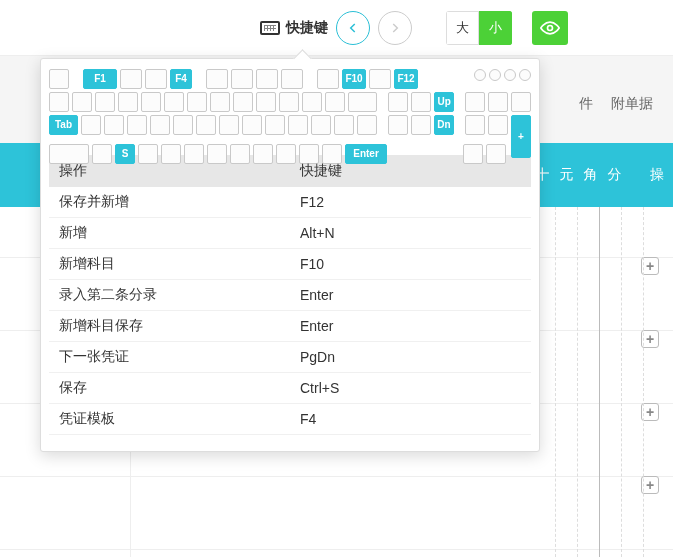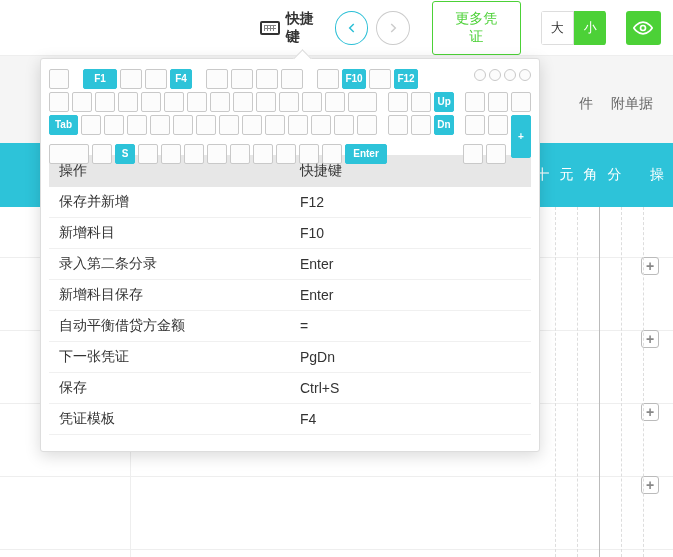--- a/index.html
+++ b/index.html
@@ -79,7 +79,6 @@
       </svg>
   </div>
   <div style="width:6px"></div>
-  <button class="btn-more">更多凭证</button>
   <div style="width:4px"></div>
   <div class="size-toggle">
     <span>大</span>

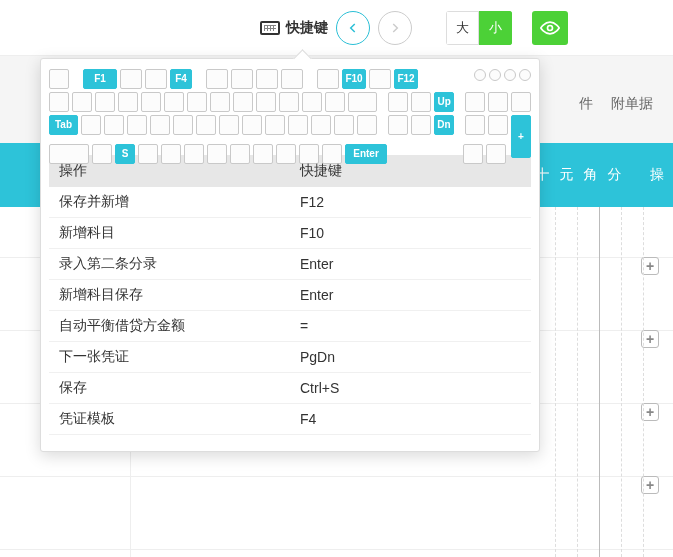--- a/index.html
+++ b/index.html
@@ -246,6 +246,10 @@
           <td>F12</td>
         </tr>
       <tr>
+          <td>新增</td>
+          <td>Alt+N</td>
+        </tr>
+      <tr>
           <td>新增科目</td>
           <td>F10</td>
         </tr>

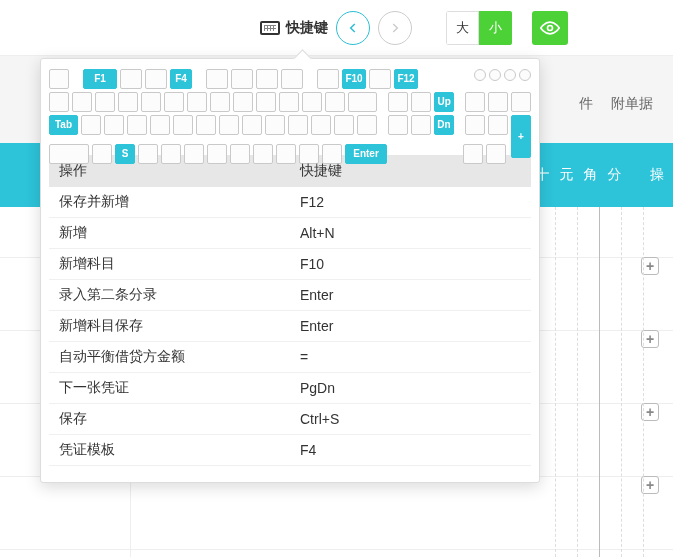--- a/index.html
+++ b/index.html
@@ -262,10 +262,6 @@
           <td>Enter</td>
         </tr>
       <tr>
-          <td>自动平衡借贷方金额</td>
-          <td>=</td>
-        </tr>
-      <tr>
           <td>下一张凭证</td>
           <td>PgDn</td>
         </tr>

